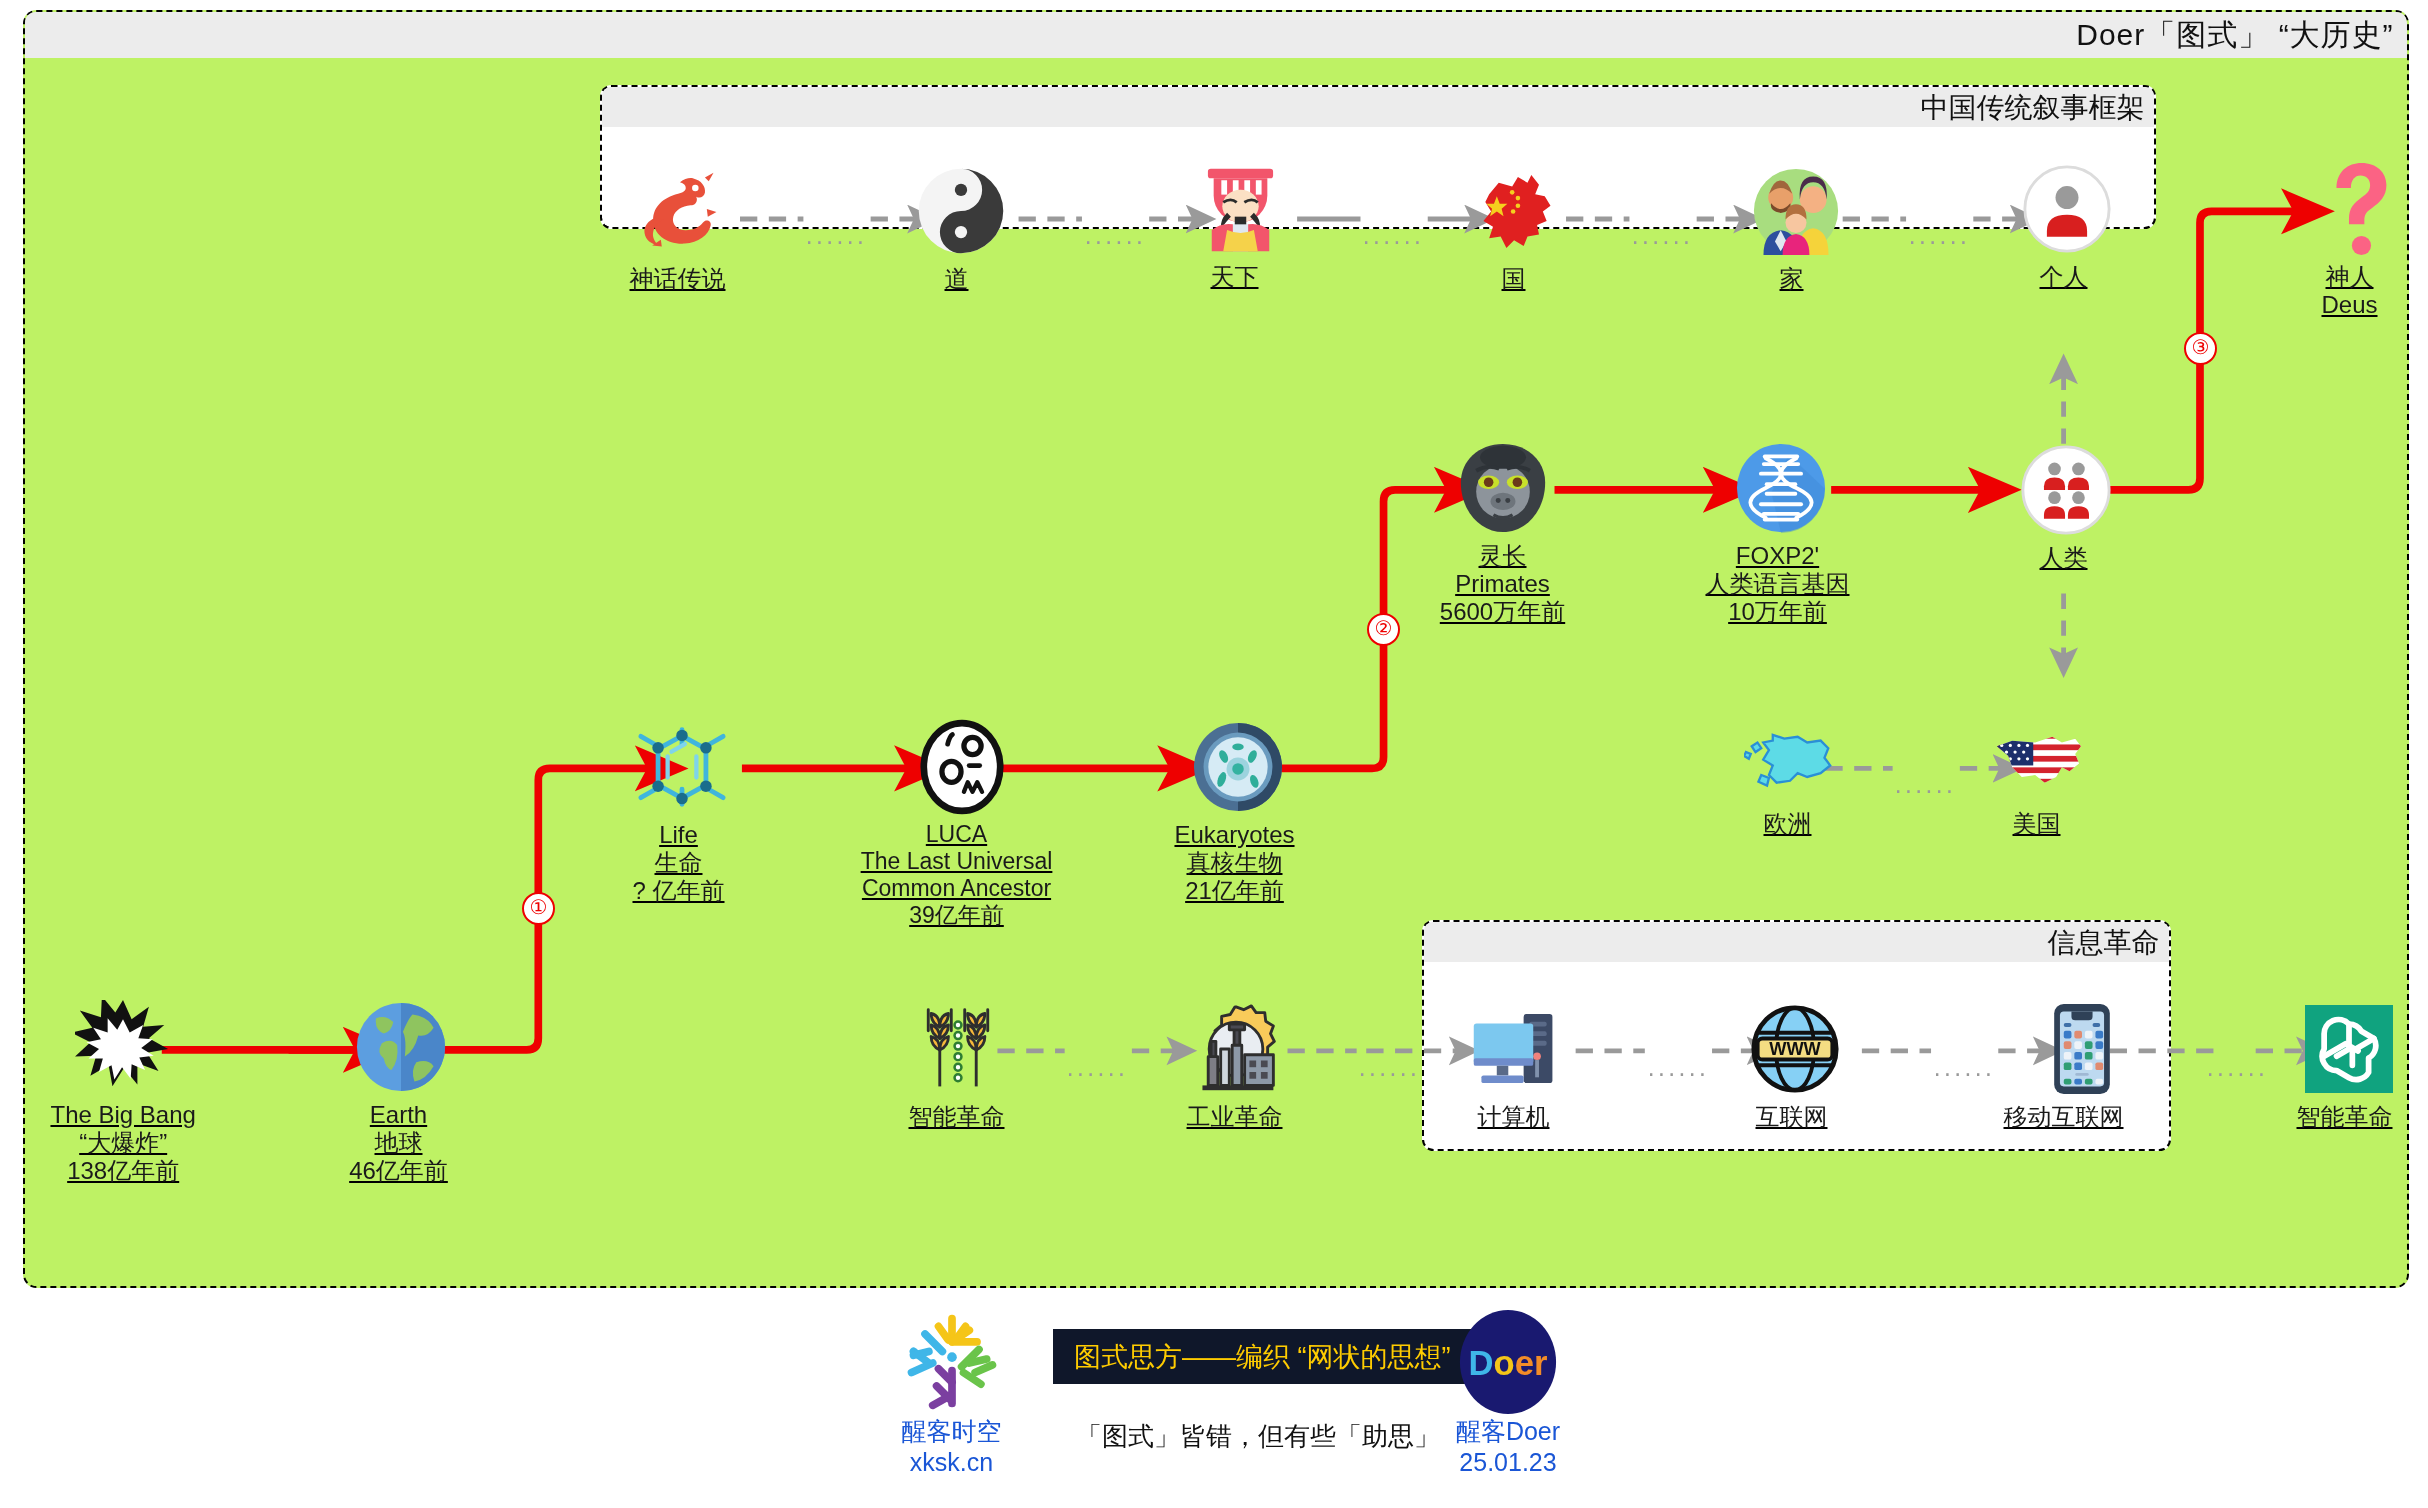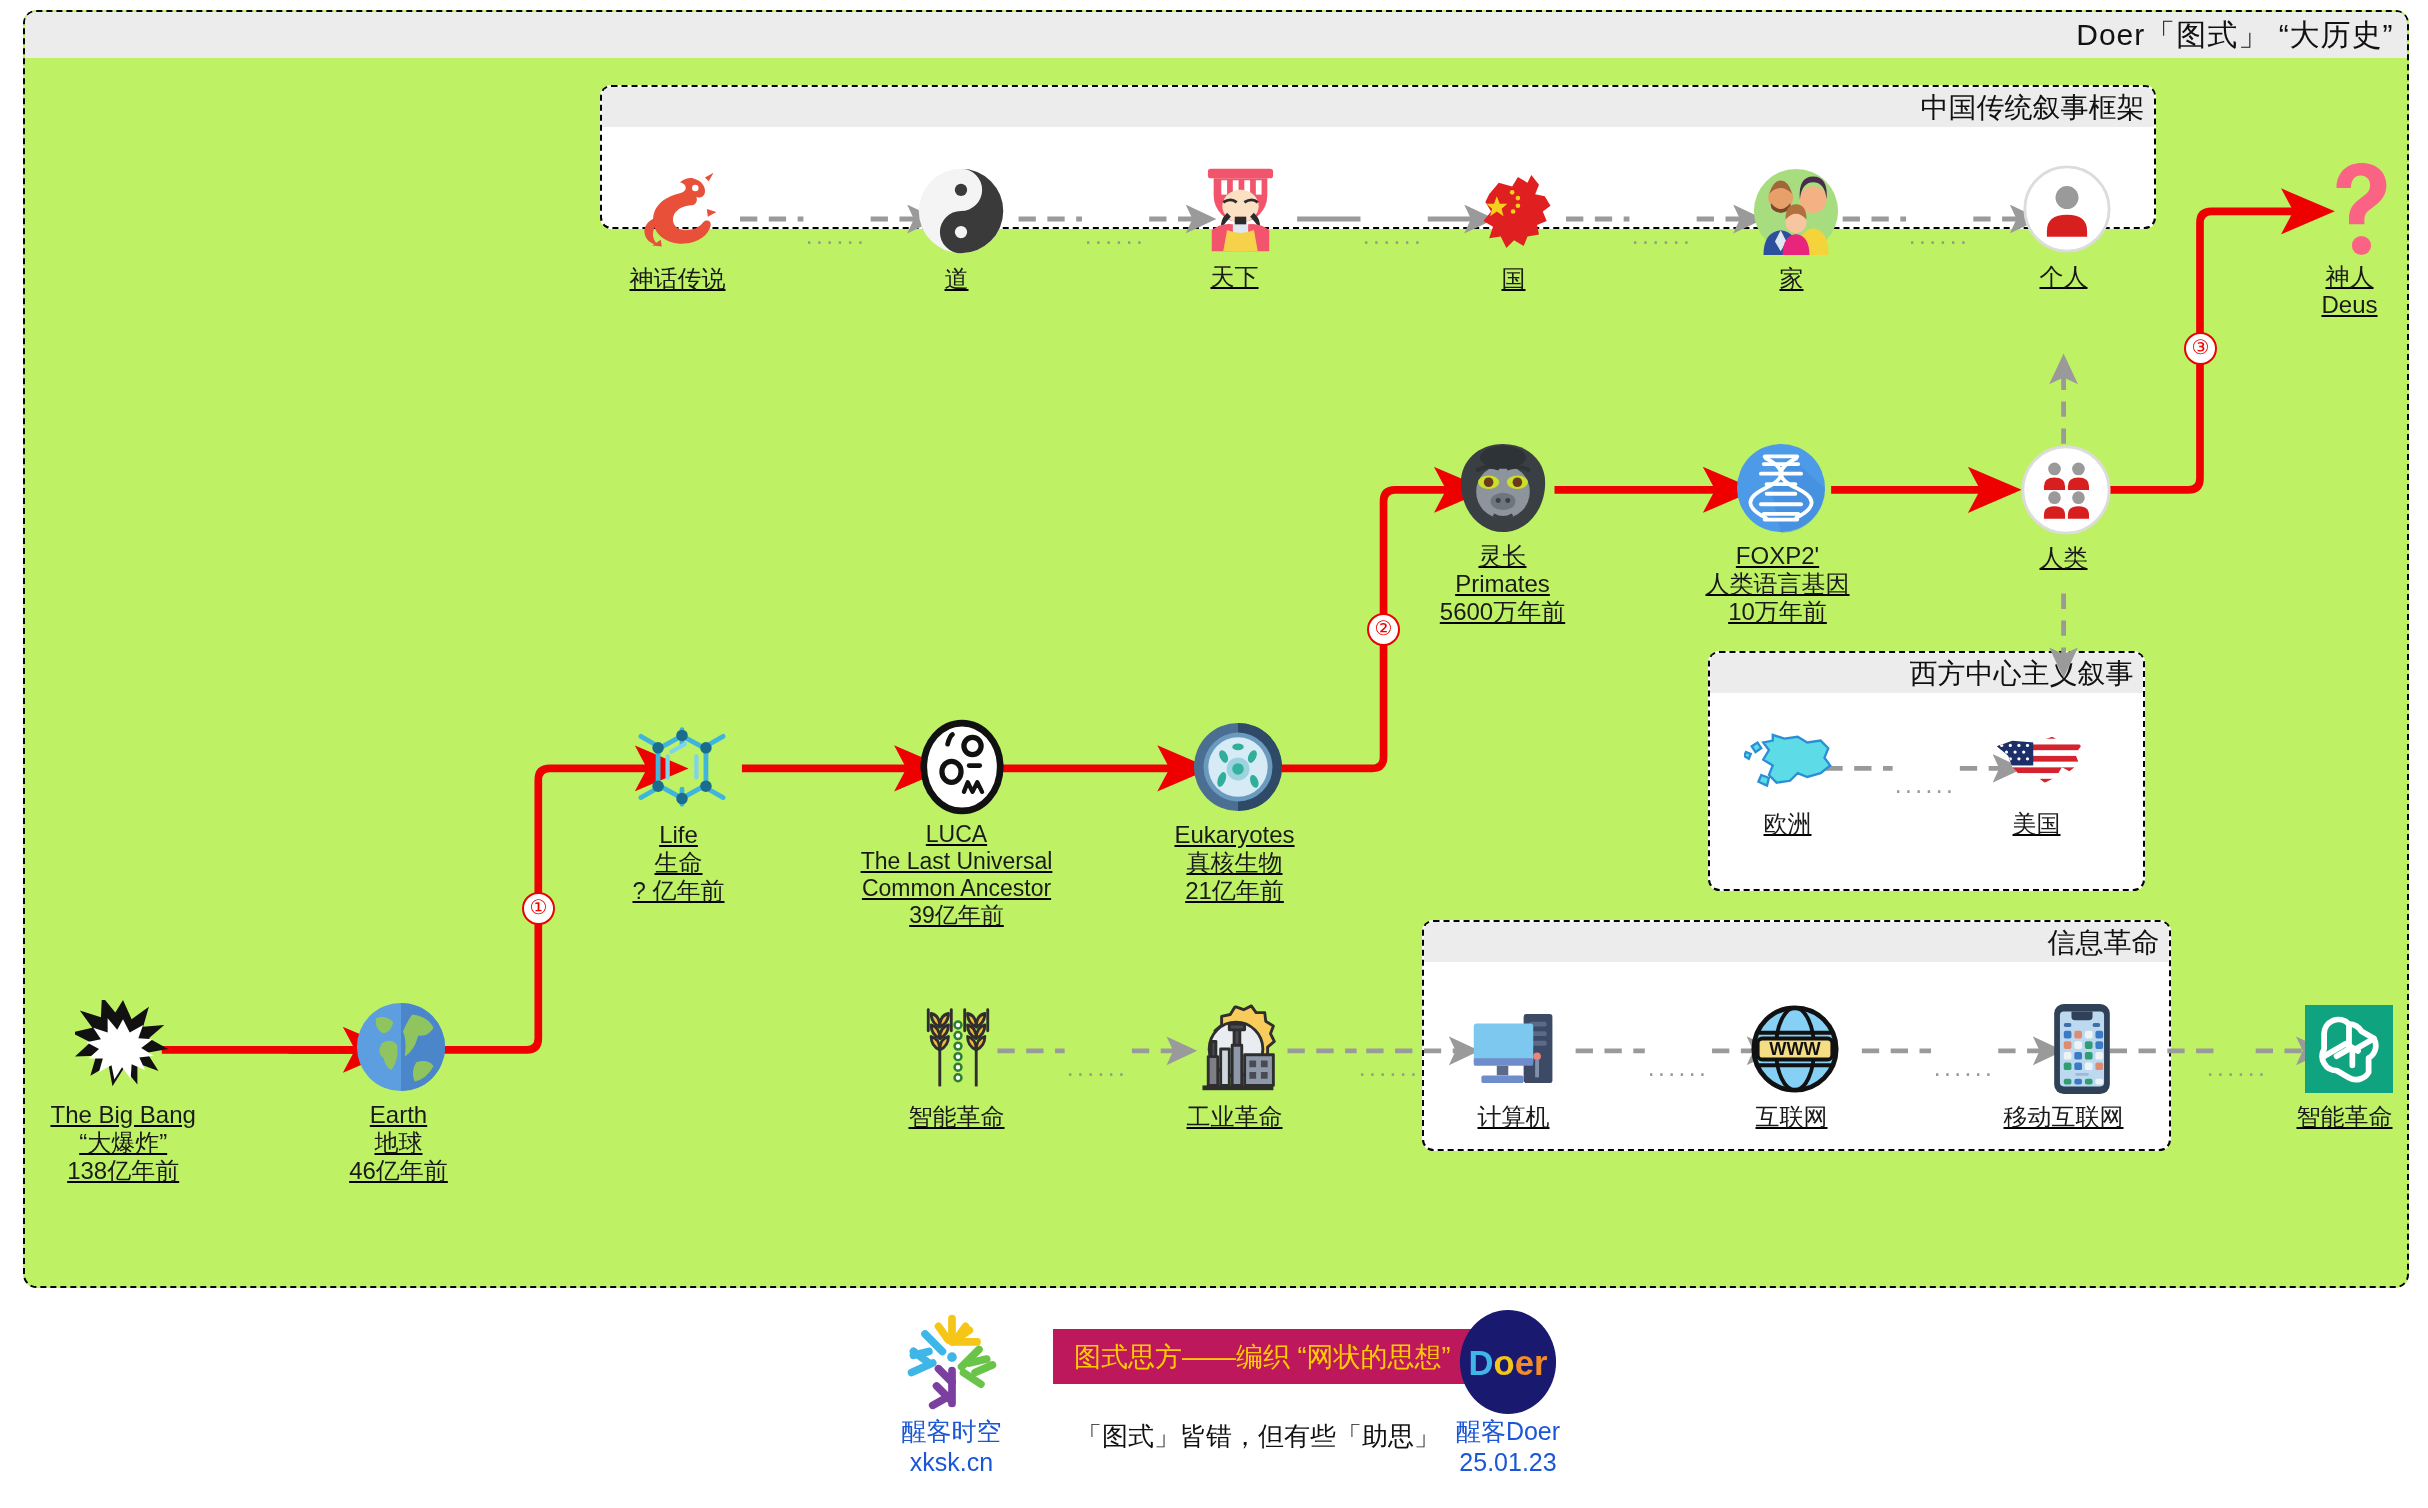--- a/index.html
+++ b/index.html
@@ -112,10 +112,6 @@
     <div class="group-title">中国传统叙事框架</div>
   </div>
 
-  <div class="group-box" style="left:1708px; top:651px; width:437px; height:240px;">
-    <div class="group-band"></div>
-    <div class="group-title">西方中心主义叙事</div>
-  </div>
 
   <div class="group-box" style="left:1422px; top:920px; width:749px; height:231px;">
     <div class="group-band"></div>

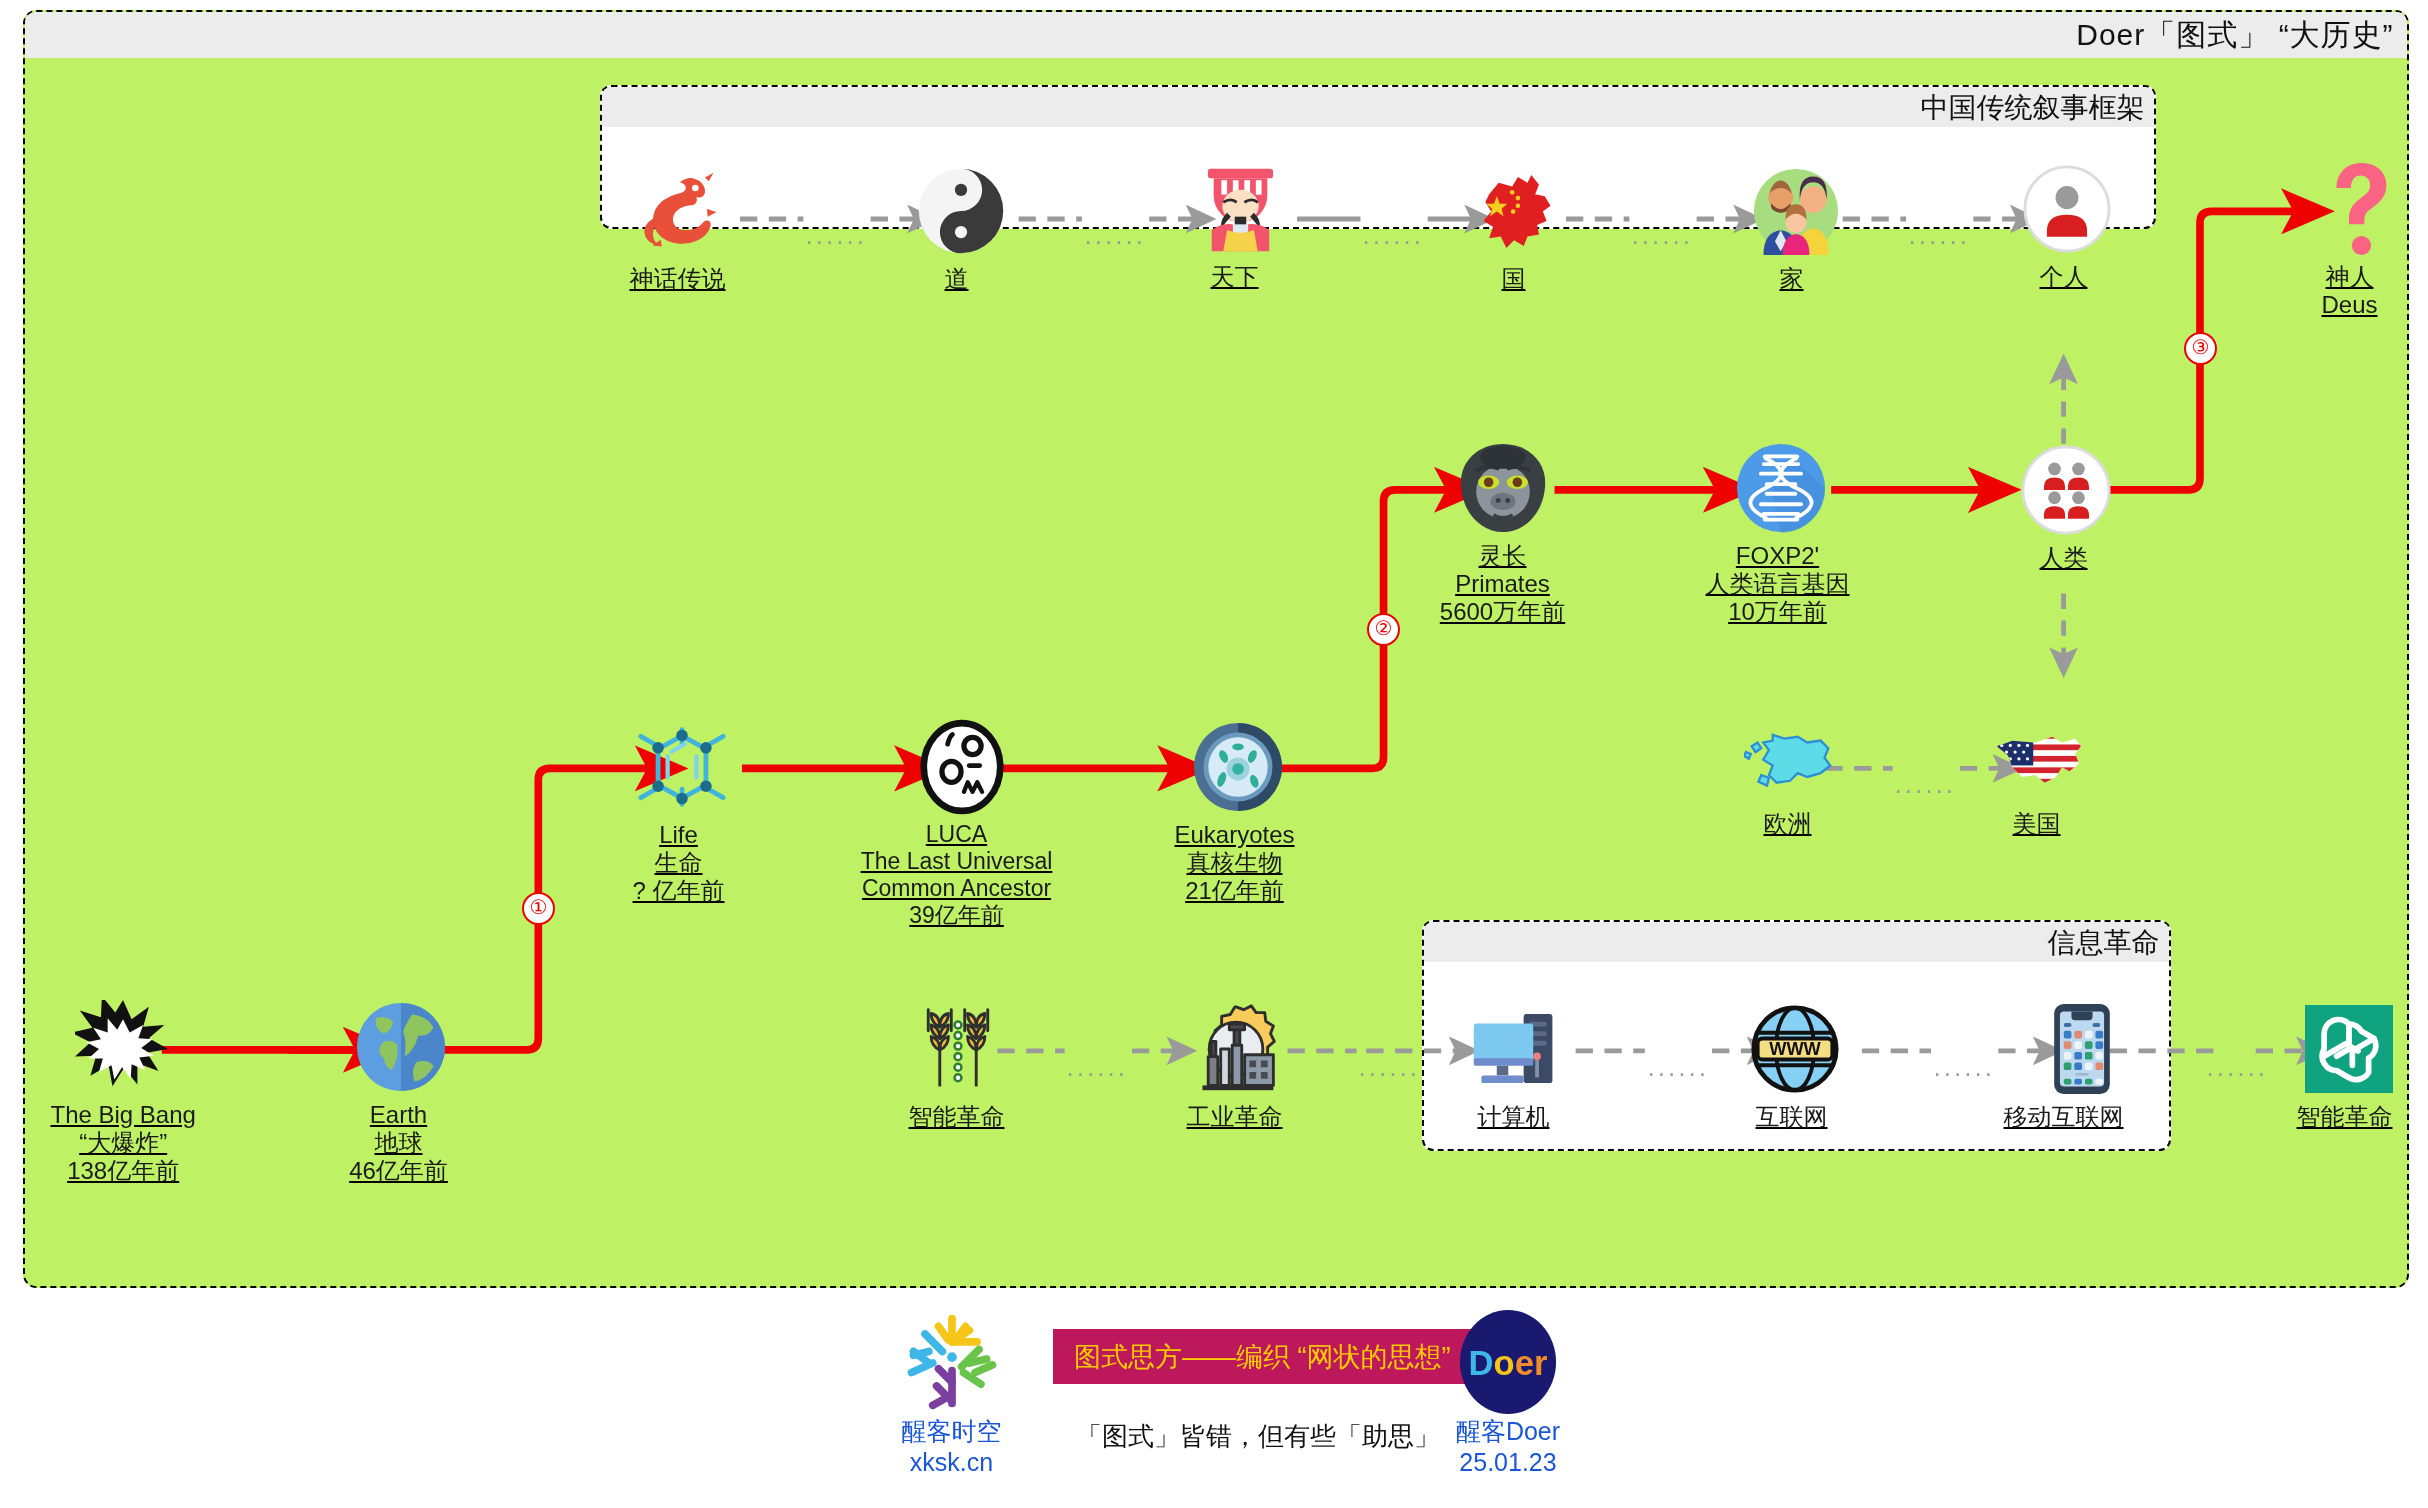--- a/index.html
+++ b/index.html
@@ -84,7 +84,7 @@
   .foot-caption { font-size: 25px; color: #1a56d6; line-height: 1.25; white-space: pre-line; }
   .banner {
     position: absolute;
-    background: #be185d;
+    background: #0f172a;
     color: #ffcc00;
     font-size: 27px;
     padding: 9.6px 21px;

